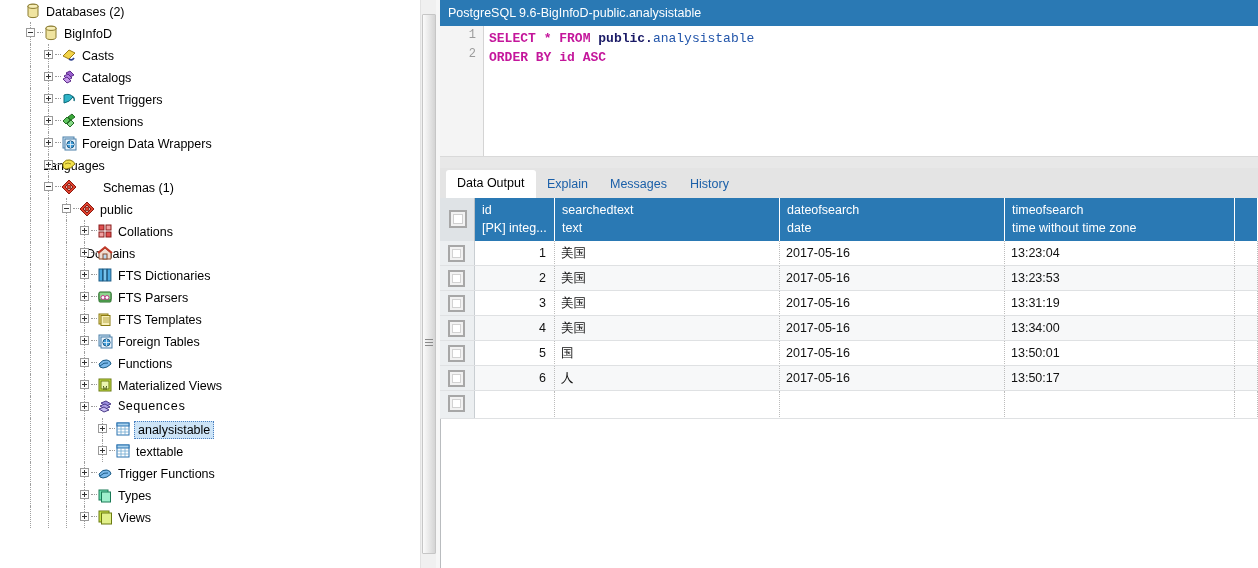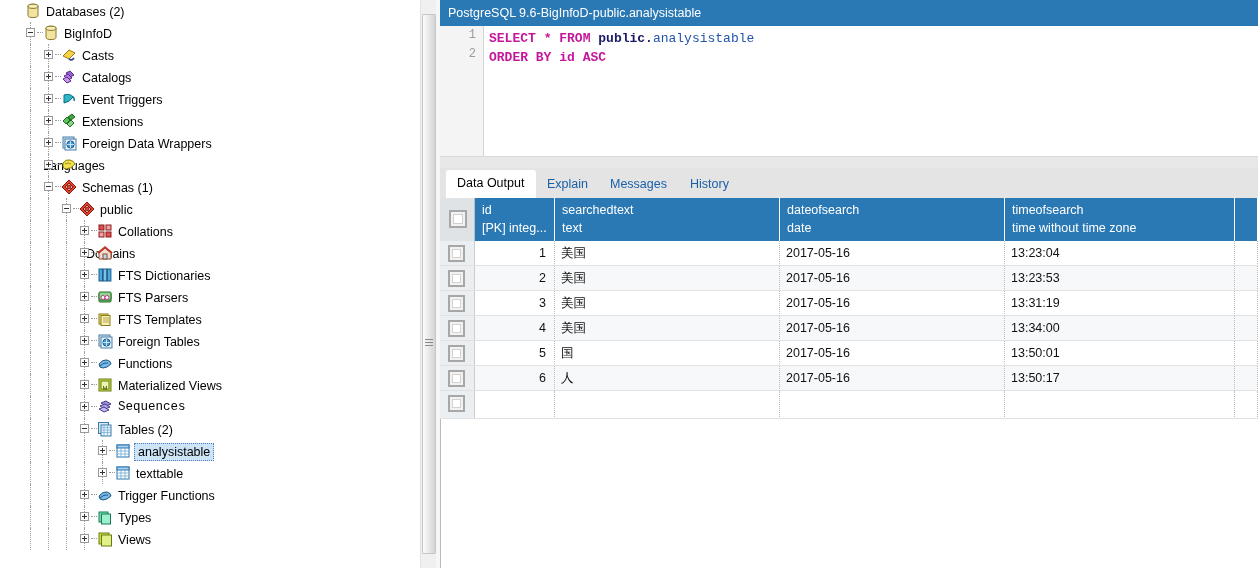--- a/index.html
+++ b/index.html
@@ -277,7 +277,7 @@
               <path d="M8 4 L12 8 L8 12 L4 8 Z" fill="#f5f5f5" stroke="#8a1a10"></path>
               <circle cx="8" cy="8" r="2" fill="#e0422e" stroke="#8a1a10"></circle>
             </svg>
-          </span><span class="lbl" style="margin-left:80px">Schemas (1)</span></div>
+          </span><span class="lbl" style="margin-left:101px">Schemas (1)</span></div>
         <div class="node" style="top: 0px; position: relative;"><div class="vline" style="left:30px"></div><div class="vline" style="left:48px"></div><div class="vline" style="left:66px"></div><div class="exp " style="left:62px">
             <span class="dots"></span>
           </div><span class="ico" style="left:79px">

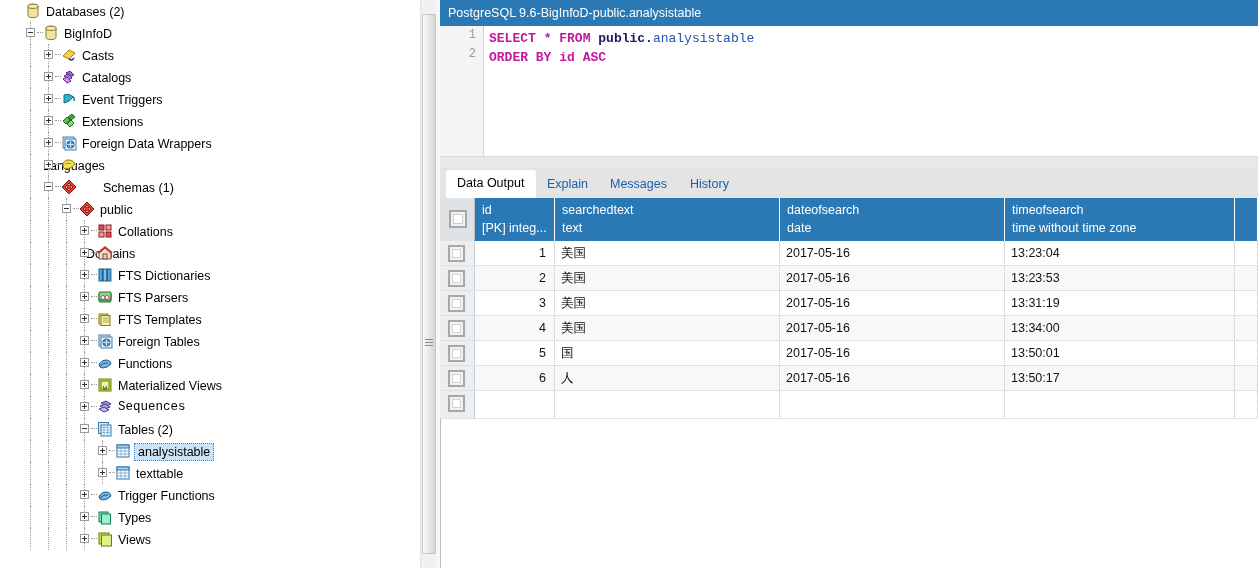--- a/index.html
+++ b/index.html
@@ -370,15 +370,6 @@
               <path d="M2 10 l5-2 5 3 -5 2z" fill="#c5bbf0" stroke="#4a3a88"></path>
             </svg>
           </span><span class="lbl" style="margin-left:116px">Sequences</span></div>
-        <div class="node" style="top: 0px; position: relative;"><div class="vline" style="left:30px"></div><div class="vline" style="left:48px"></div><div class="vline" style="left:66px"></div><div class="vline" style="left:84px"></div><div class="exp " style="left:80px">
-            <span class="dots"></span>
-          </div><span class="ico" style="left:97px">
-            <svg width="16" height="16" viewBox="0 0 16 16">
-              <rect x="1.5" y="1.5" width="10" height="11" fill="#d8eaf8" stroke="#3a7aa8"></rect>
-              <rect x="4" y="4" width="10" height="11" fill="#eaf4fc" stroke="#3a7aa8"></rect>
-              <path d="M4 6.5h10M4 9h10M4 11.5h10M7 4v11M10.5 4v11" stroke="#6fa8d0" stroke-width=".7"></path>
-            </svg>
-          </span><span class="lbl" style="margin-left:116px">Tables (2)</span></div>
         <div class="node sel" style="top: 0px; position: relative;"><div class="vline" style="left:30px"></div><div class="vline" style="left:48px"></div><div class="vline" style="left:66px"></div><div class="vline" style="left:84px"></div><div class="vline" style="left:102px"></div><div class="exp plus" style="left:98px">
             <span class="dots"></span>
           </div><span class="ico" style="left:115px">

